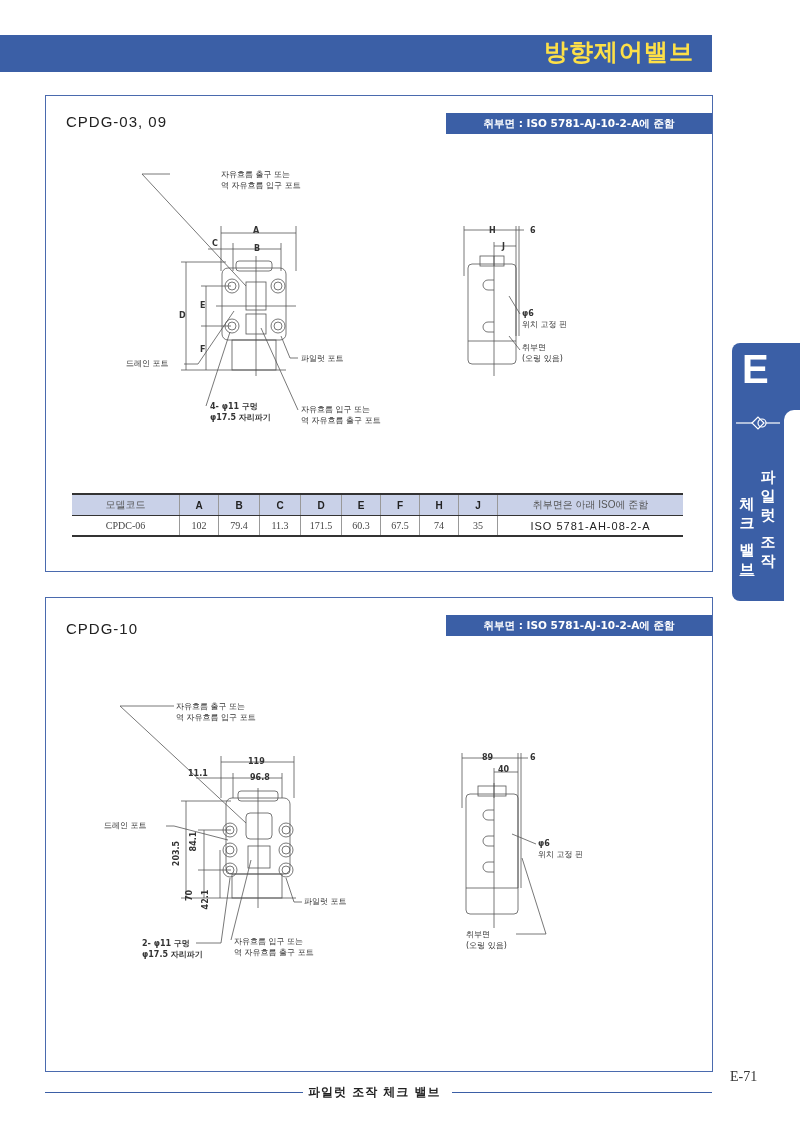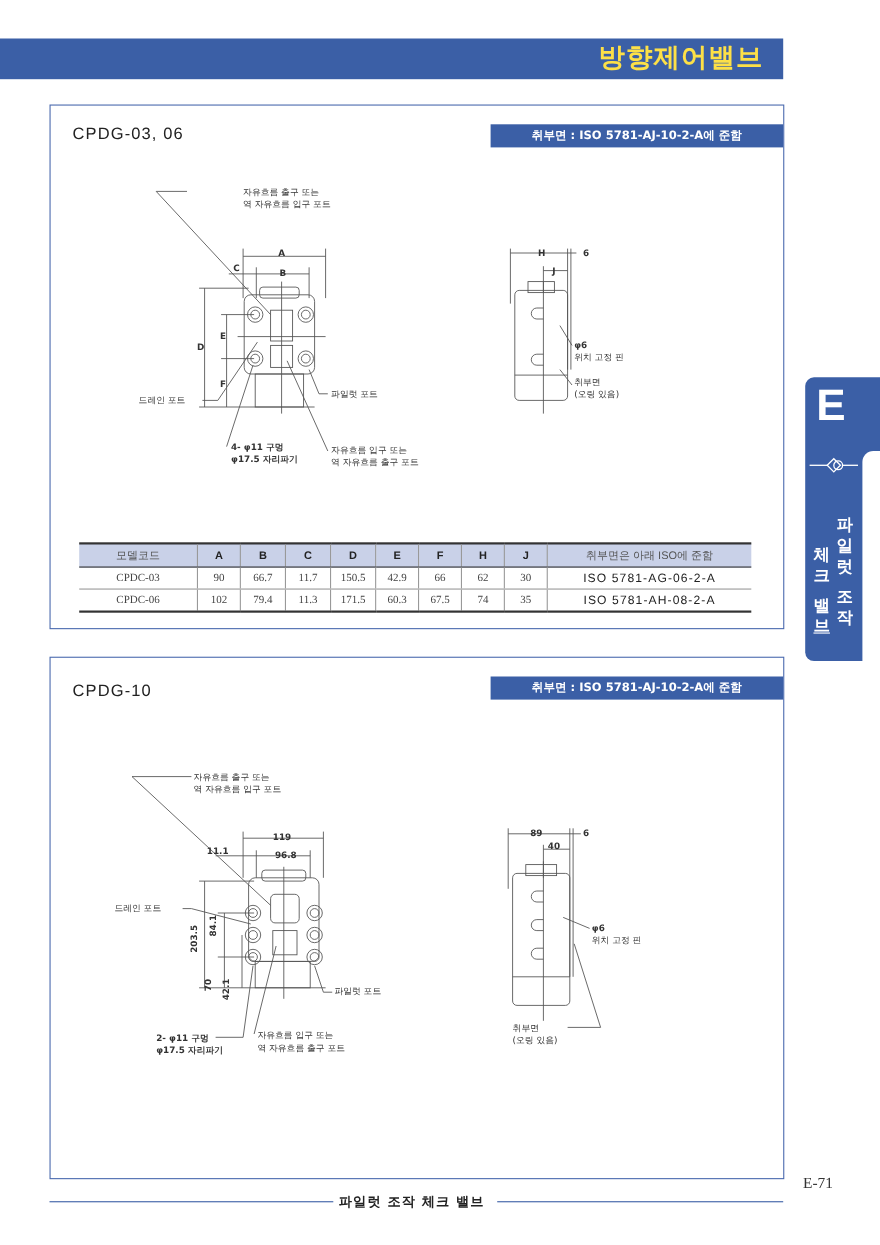--- a/index.html
+++ b/index.html
@@ -74,7 +74,7 @@
 
 <div class="panel panel1">
   <div class="panel-tag">취부면 : ISO 5781-AJ-10-2-A에 준함</div>
-  <div class="panel-model">CPDG-03, 06</div>
+  <div class="panel-model">CPDG-03, 09</div>
 
   <svg class="draw" style="left:0;top:0;" width="666" height="400">
     <g stroke="#555" stroke-width="0.8" fill="none">

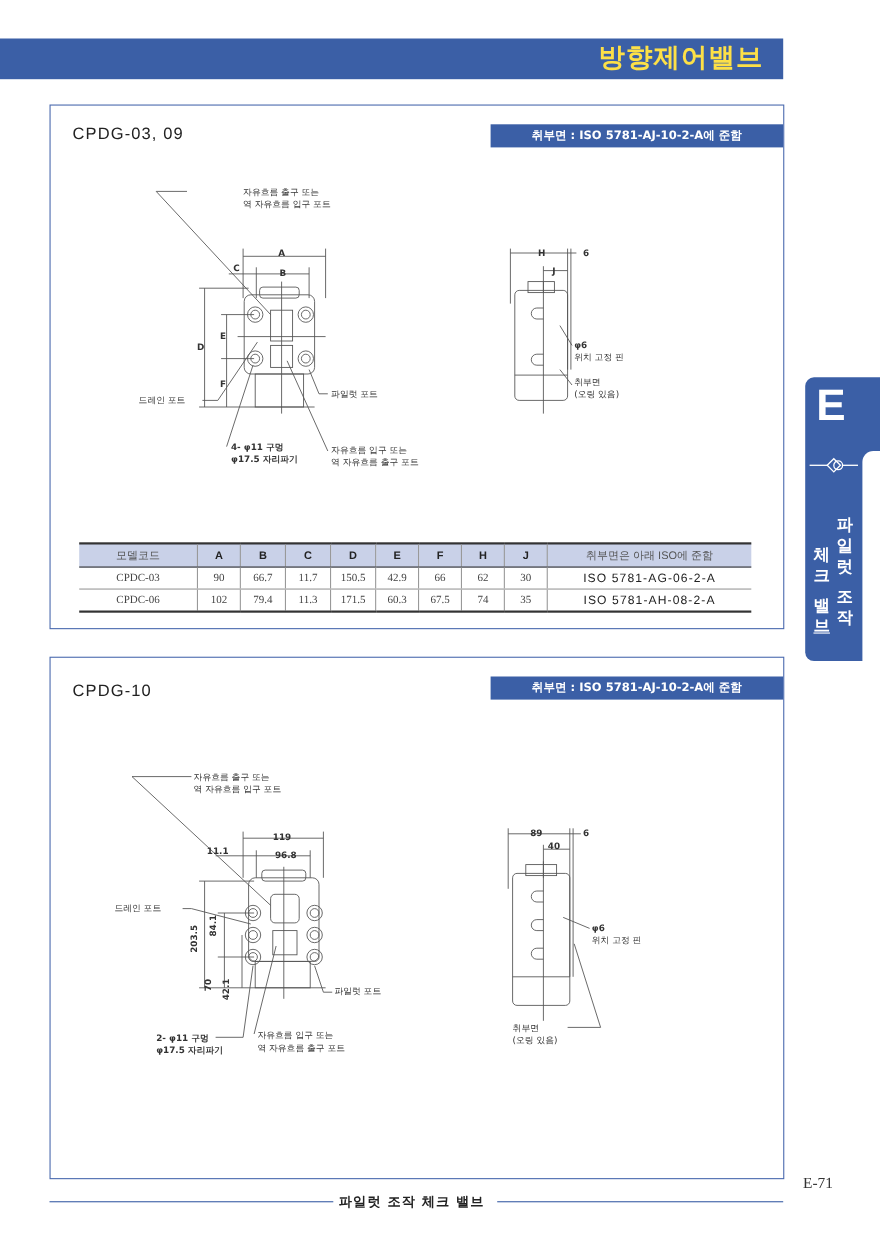--- a/index.html
+++ b/index.html
@@ -187,18 +187,6 @@
       </tr>
     </thead>
     <tbody>
-      <tr>
-        <td>CPDC-03</td>
-        <td>90</td>
-        <td>66.7</td>
-        <td>11.7</td>
-        <td>150.5</td>
-        <td>42.9</td>
-        <td>66</td>
-        <td>62</td>
-        <td>30</td>
-        <td class="iso">ISO 5781-AG-06-2-A</td>
-      </tr>
       <tr>
         <td>CPDC-06</td>
         <td>102</td>

